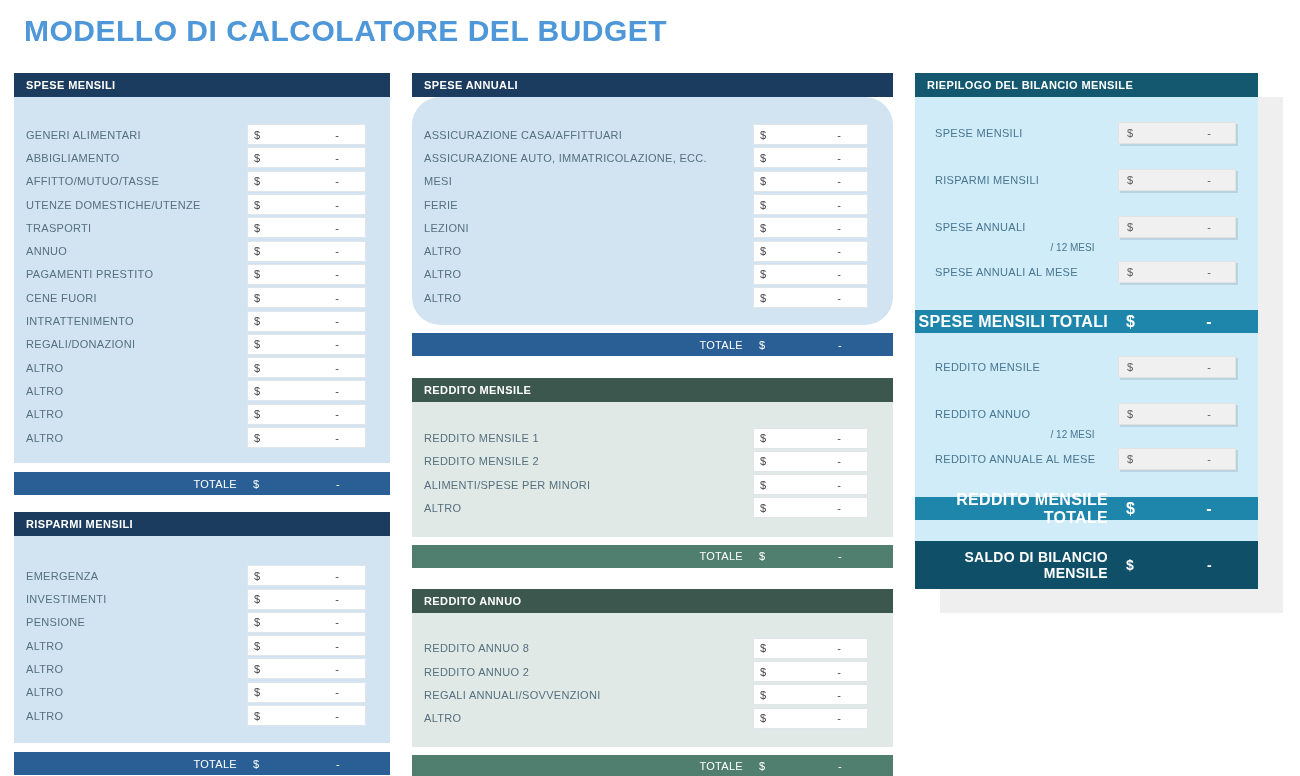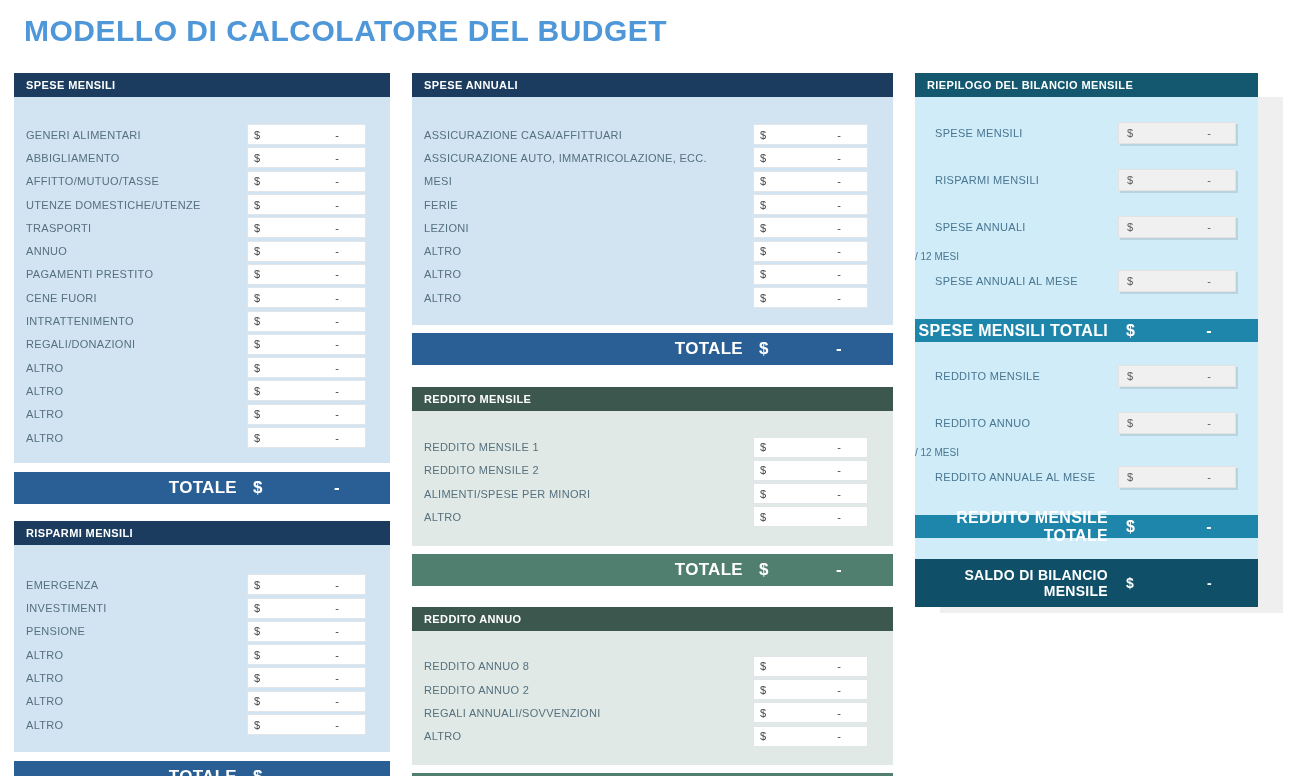--- a/index.html
+++ b/index.html
@@ -284,7 +284,7 @@
 
     <div class="panel blue">
       <div class="panel-header">SPESE ANNUALI</div>
-      <div class="panel-body" style="padding-bottom:16px;">
+      <div class="panel-body" style="padding-bottom:16px;border-radius:28px;">
 
           <div class="row">
             <span class="row-label">ASSICURAZIONE CASA/AFFITTUARI</span>

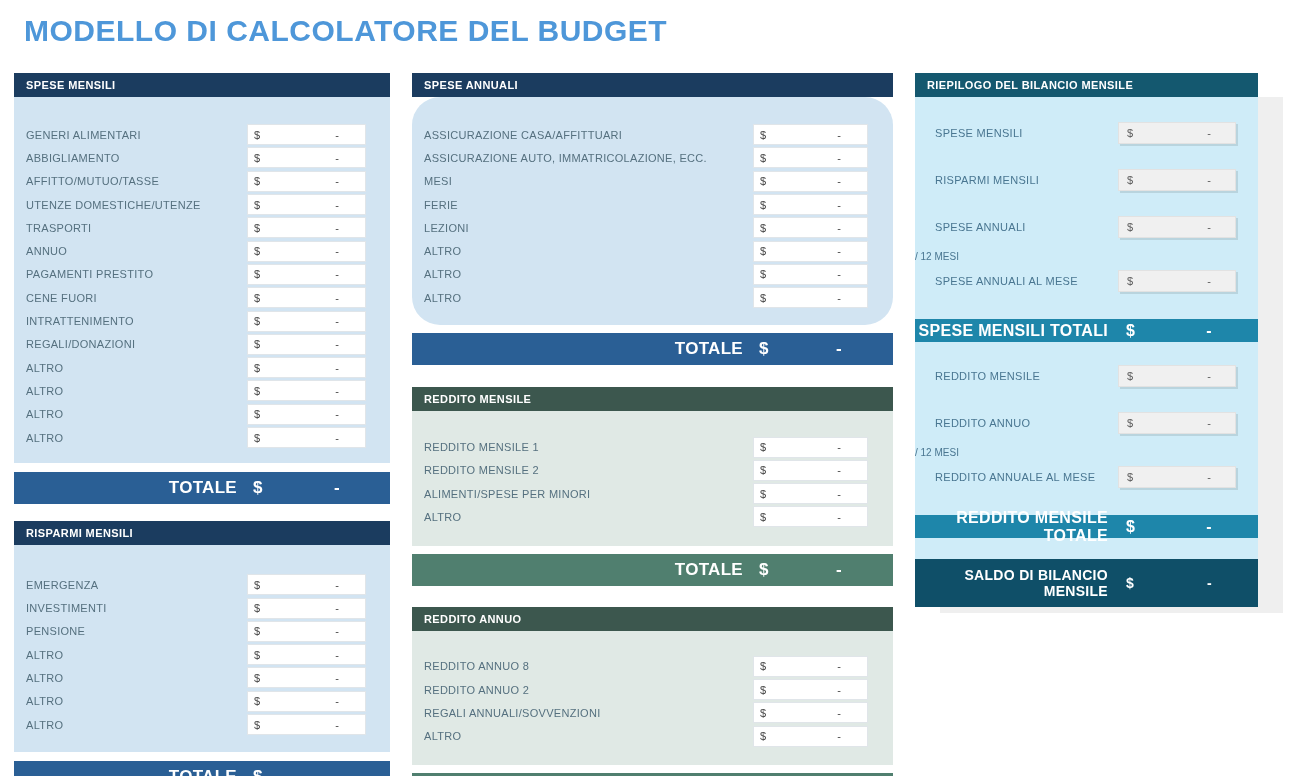--- a/index.html
+++ b/index.html
@@ -62,7 +62,7 @@
           border:1px solid #E2E2E2; box-shadow:2px 2px 0 rgba(0,0,0,0.10);
           display:flex; align-items:center; justify-content:space-between;
           padding:0 24px 0 8px; font-size:11px; color:#5a5a5a; }
-  .srow-note { margin-top:13px; height:14px; text-align:left; padding-right:28px;
+  .srow-note { margin-top:4px; height:14px; text-align:center; padding-right:28px;
                font-size:10px; color:#497691; }
   .srow-note:empty { display:none; }
   .srow:has(.srow-note:not(:empty)) { margin-bottom:5px; }

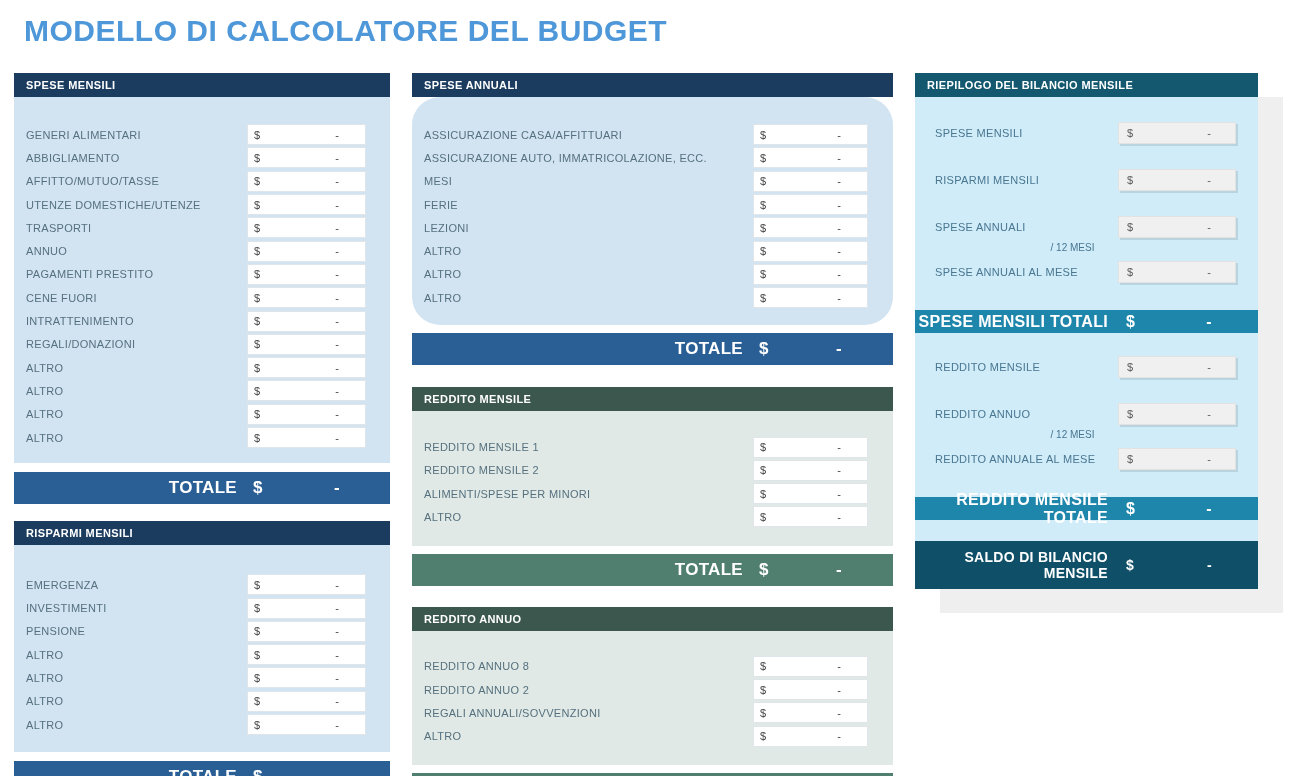--- a/index.html
+++ b/index.html
@@ -41,8 +41,8 @@
   .col-left .cell { width:119px; margin-right:24px; }
   .col-mid  .cell { width:115px; margin-right:25px; }
 
-  .total-bar { height:32px; margin-top:9px; display:flex; align-items:center;
-               color:#fff; font-size:17px; font-weight:bold; letter-spacing:0.3px; }
+  .total-bar { height:23px; margin-top:9px; display:flex; align-items:center;
+               color:#fff; font-size:11px; font-weight:normal; letter-spacing:0.3px; }
   .blue  .total-bar { background:#2A5F95; }
   .green .total-bar { background:#507F6F; }
   .tlabel { flex:1; text-align:right; padding-right:10px; }

